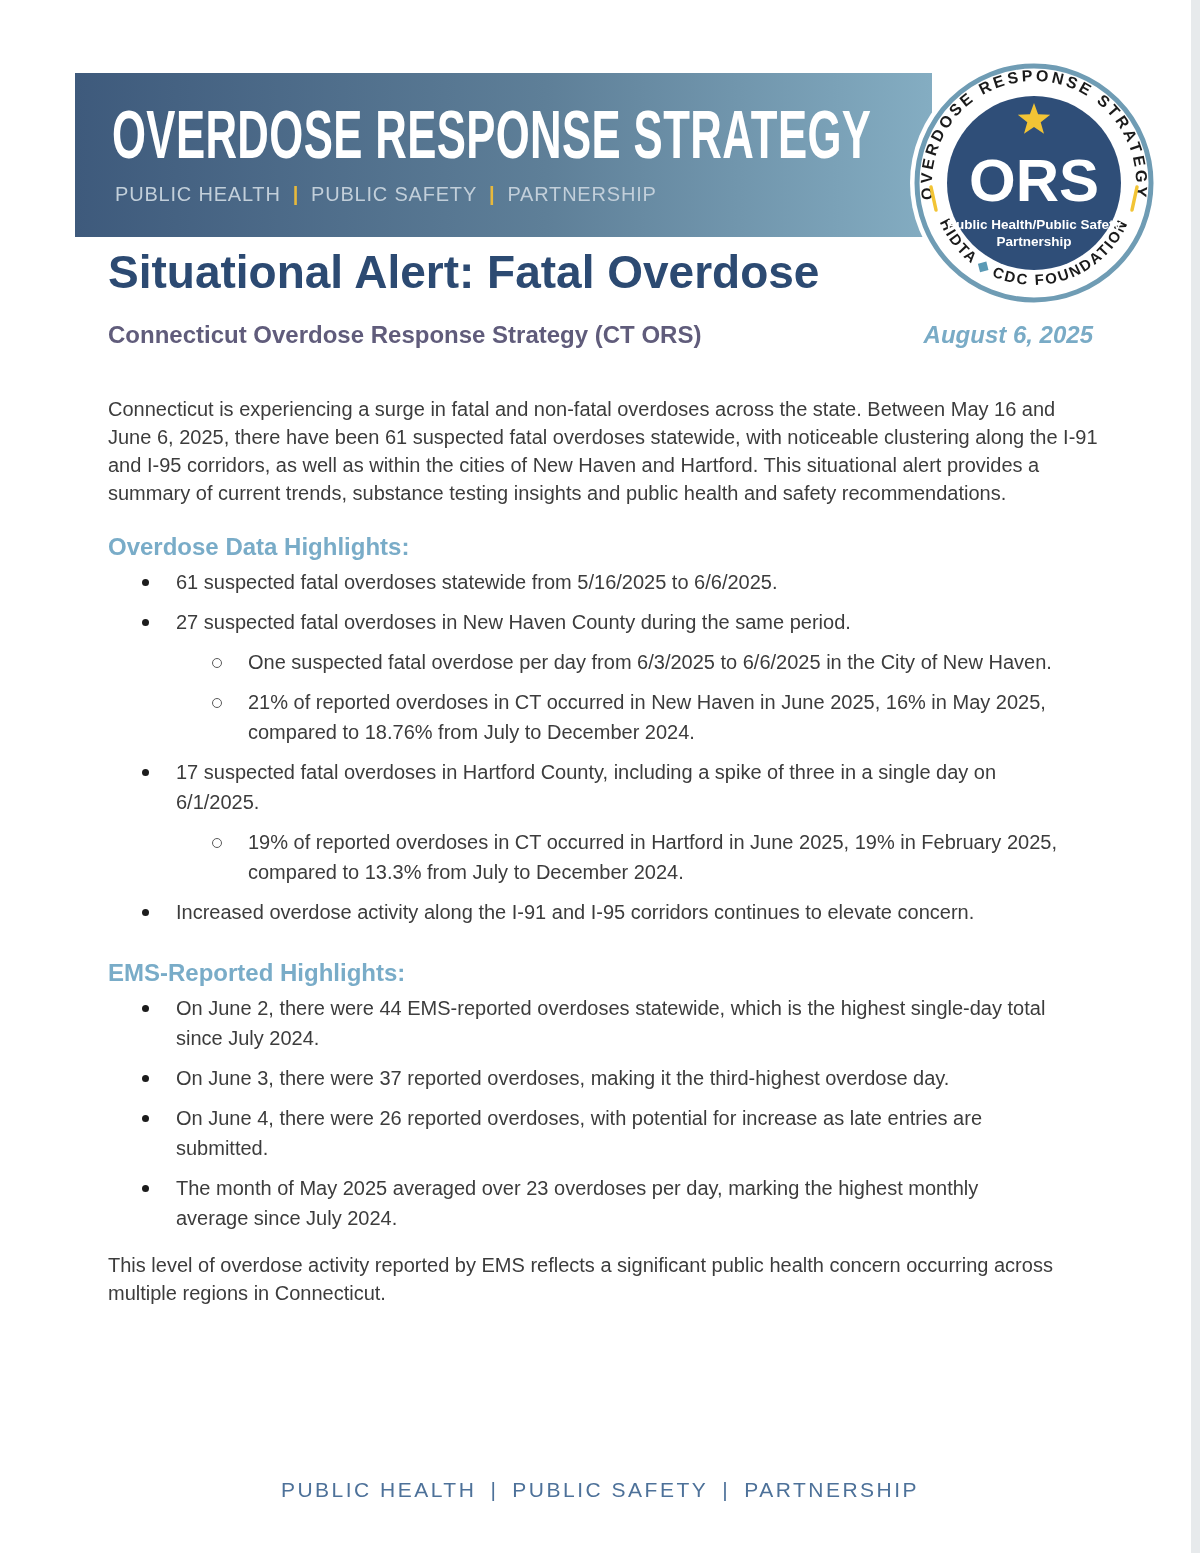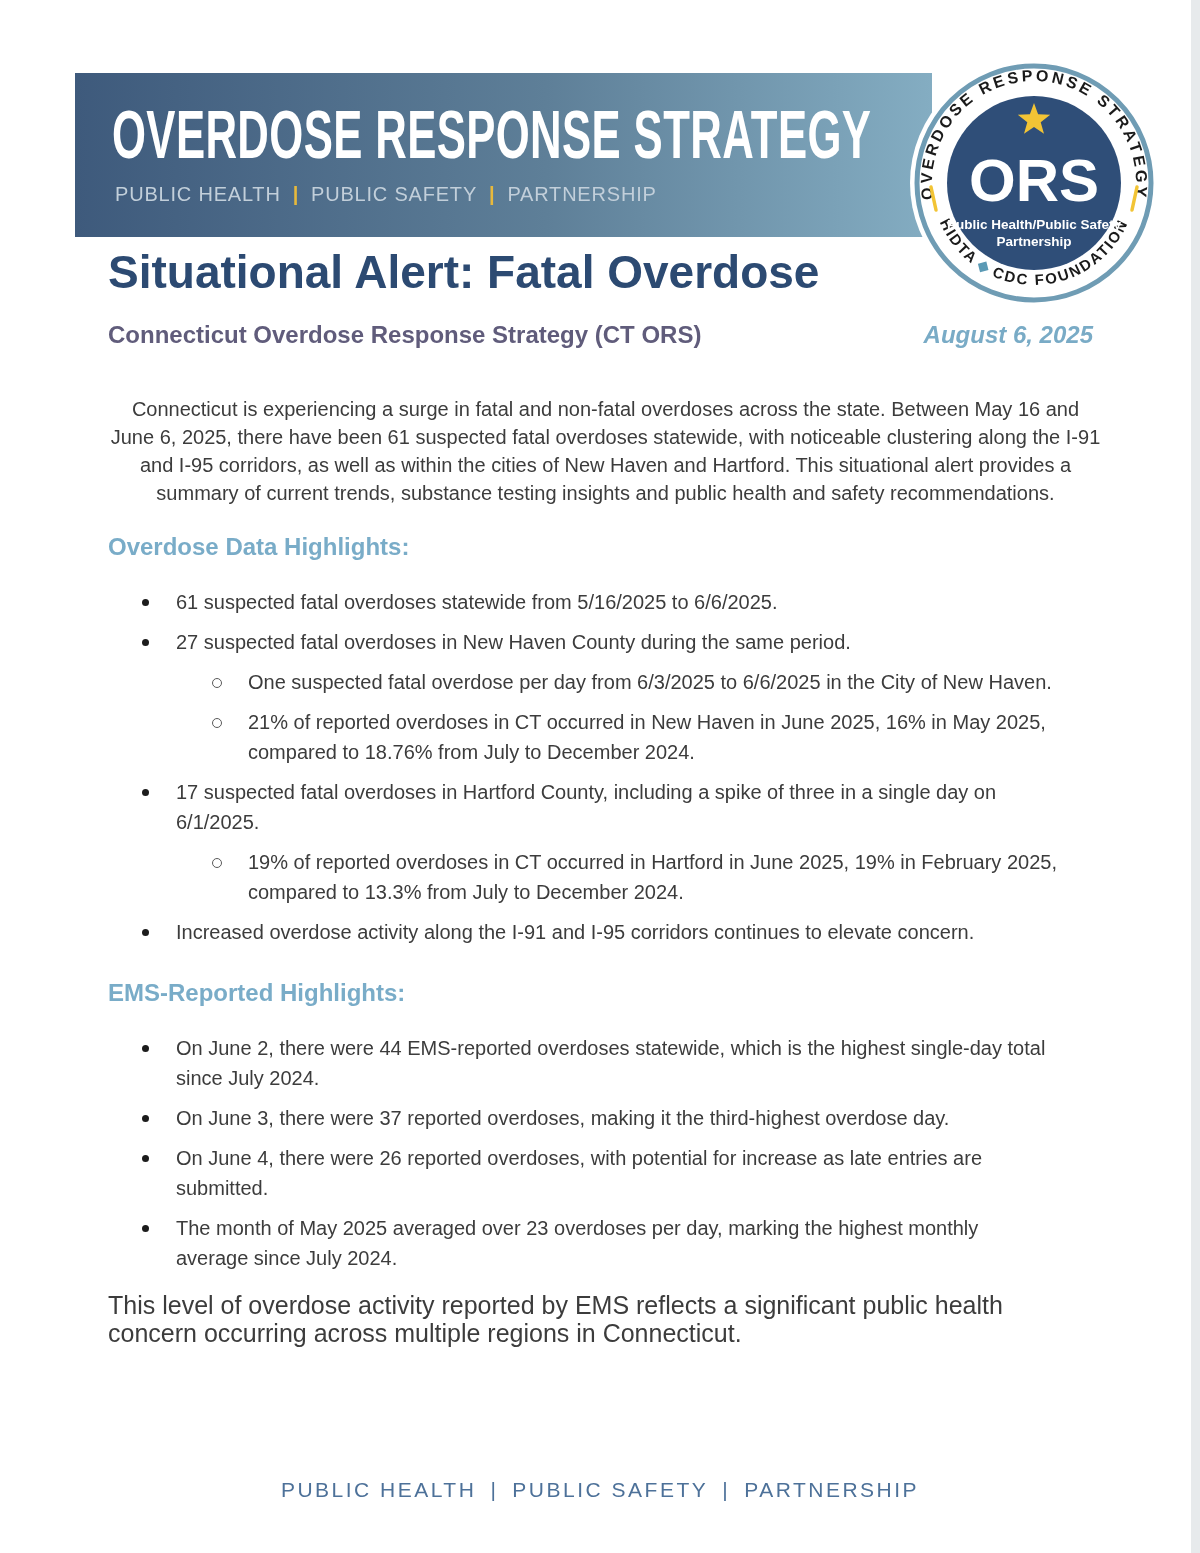--- a/index.html
+++ b/index.html
@@ -53,7 +53,7 @@
   .meta-row .org{color:#605c7b;font-weight:bold;font-size:24px;}
   .meta-row .date{color:#79abc6;font-weight:bold;font-style:italic;font-size:24px;}
   p.intro{
-    margin:46px 0 0 0;color:#3c3c3c;font-size:20px;line-height:28px;width:995px;text-align:center;
+    margin:46px 0 0 0;color:#3c3c3c;font-size:20px;line-height:28px;width:995px;
   }
   h2.section-heading{
     margin:24px 0 0 0;color:#79acc8;font-size:24px;line-height:32px;font-weight:bold;

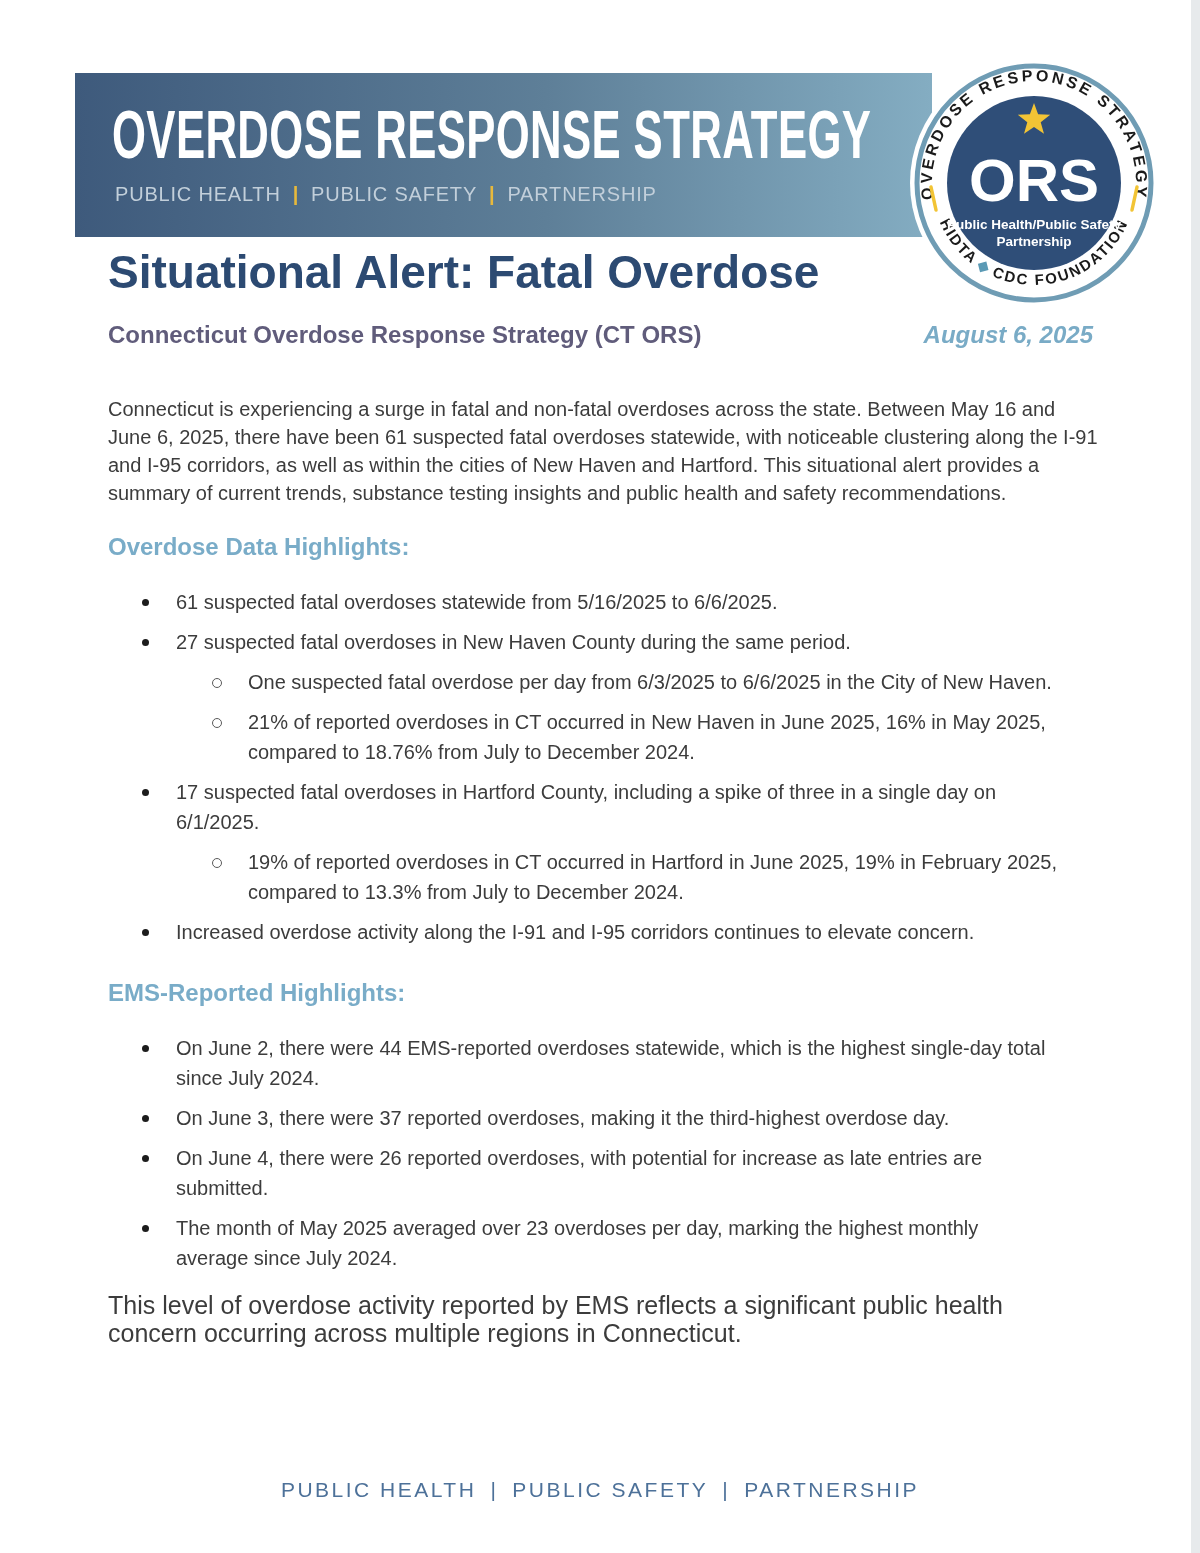--- a/index.html
+++ b/index.html
@@ -59,7 +59,7 @@
     margin:24px 0 0 0;color:#79acc8;font-size:24px;line-height:32px;font-weight:bold;
   }
   h2.section-heading.second{margin-top:30px;}
-  .list{margin-top:24px;}
+  .list{margin-top:4px;}
   .li{
     position:relative;padding-left:68px;margin-bottom:10px;
     color:#3c3c3c;font-size:20px;line-height:30px;width:945px;box-sizing:border-box;

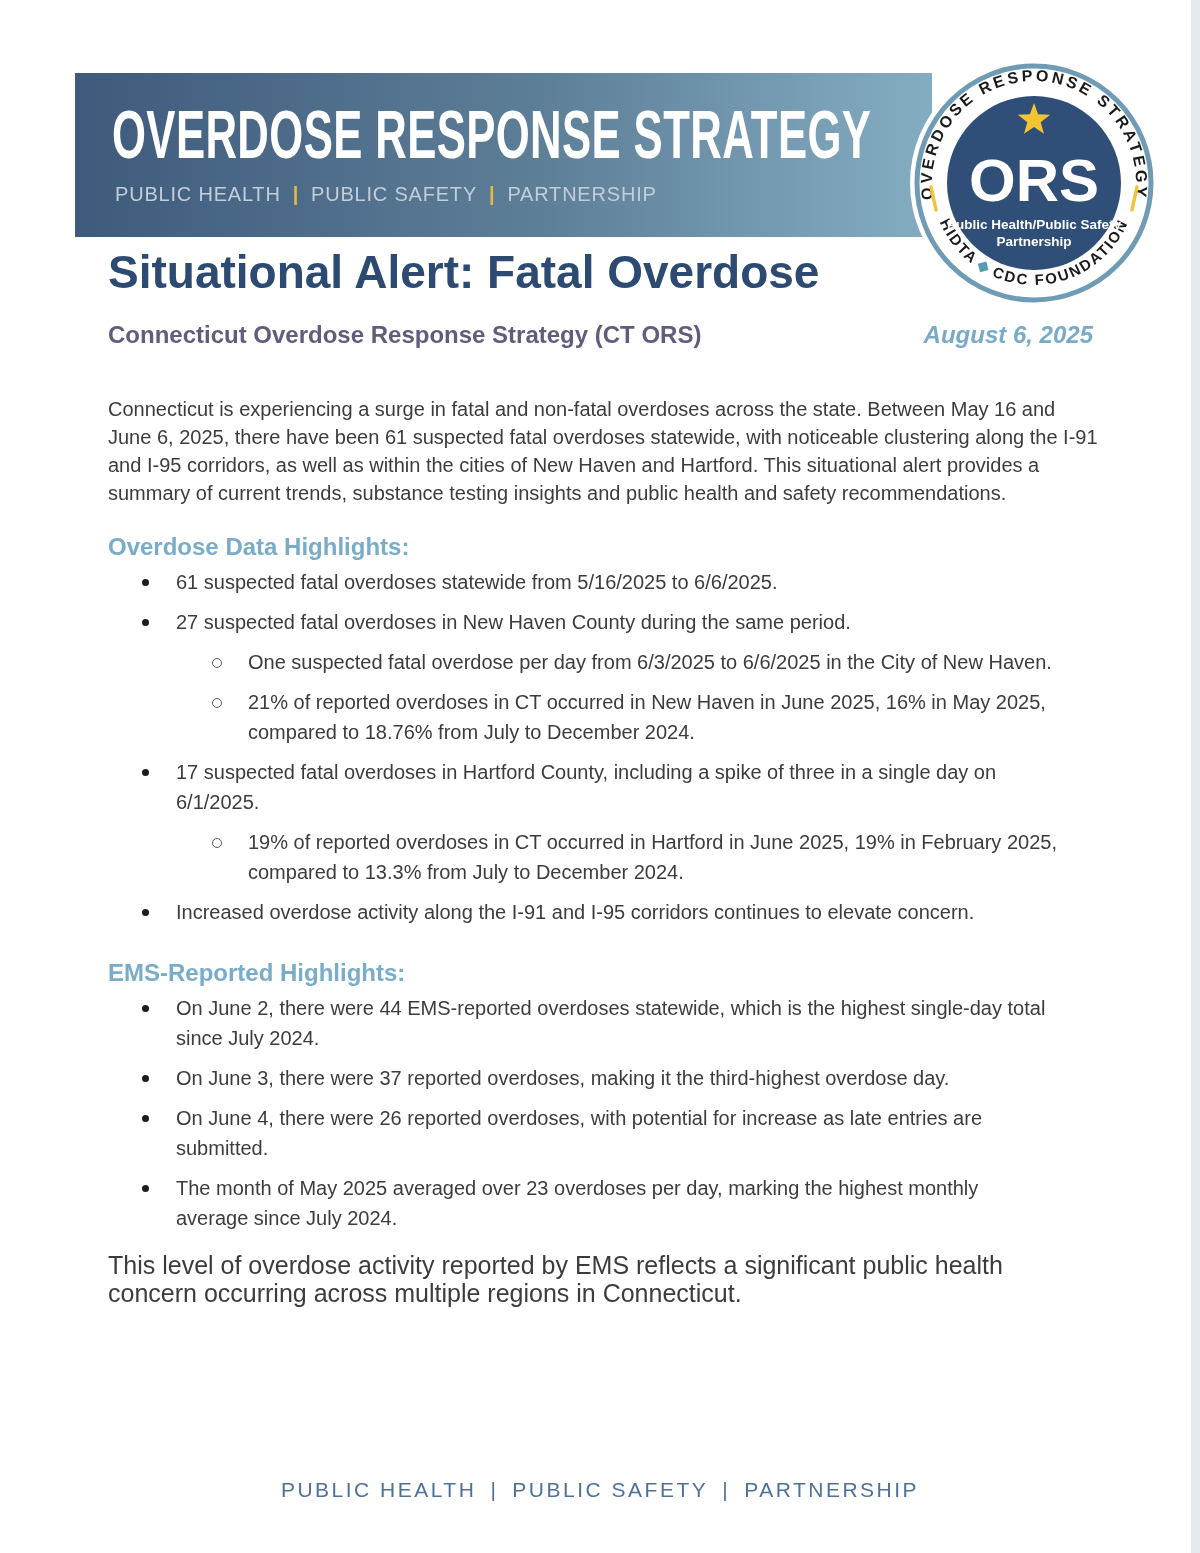--- a/index.html
+++ b/index.html
@@ -74,7 +74,7 @@
     border:1.5px solid #5a5a5a;background:transparent;
   }
   p.closing{
-    margin:18px 0 0 0;color:#3c3c3c;font-size:25px;line-height:28px;width:975px;
+    margin:18px 0 0 0;color:#3c3c3c;font-size:20px;line-height:28px;width:975px;
   }
   
   .footer{

